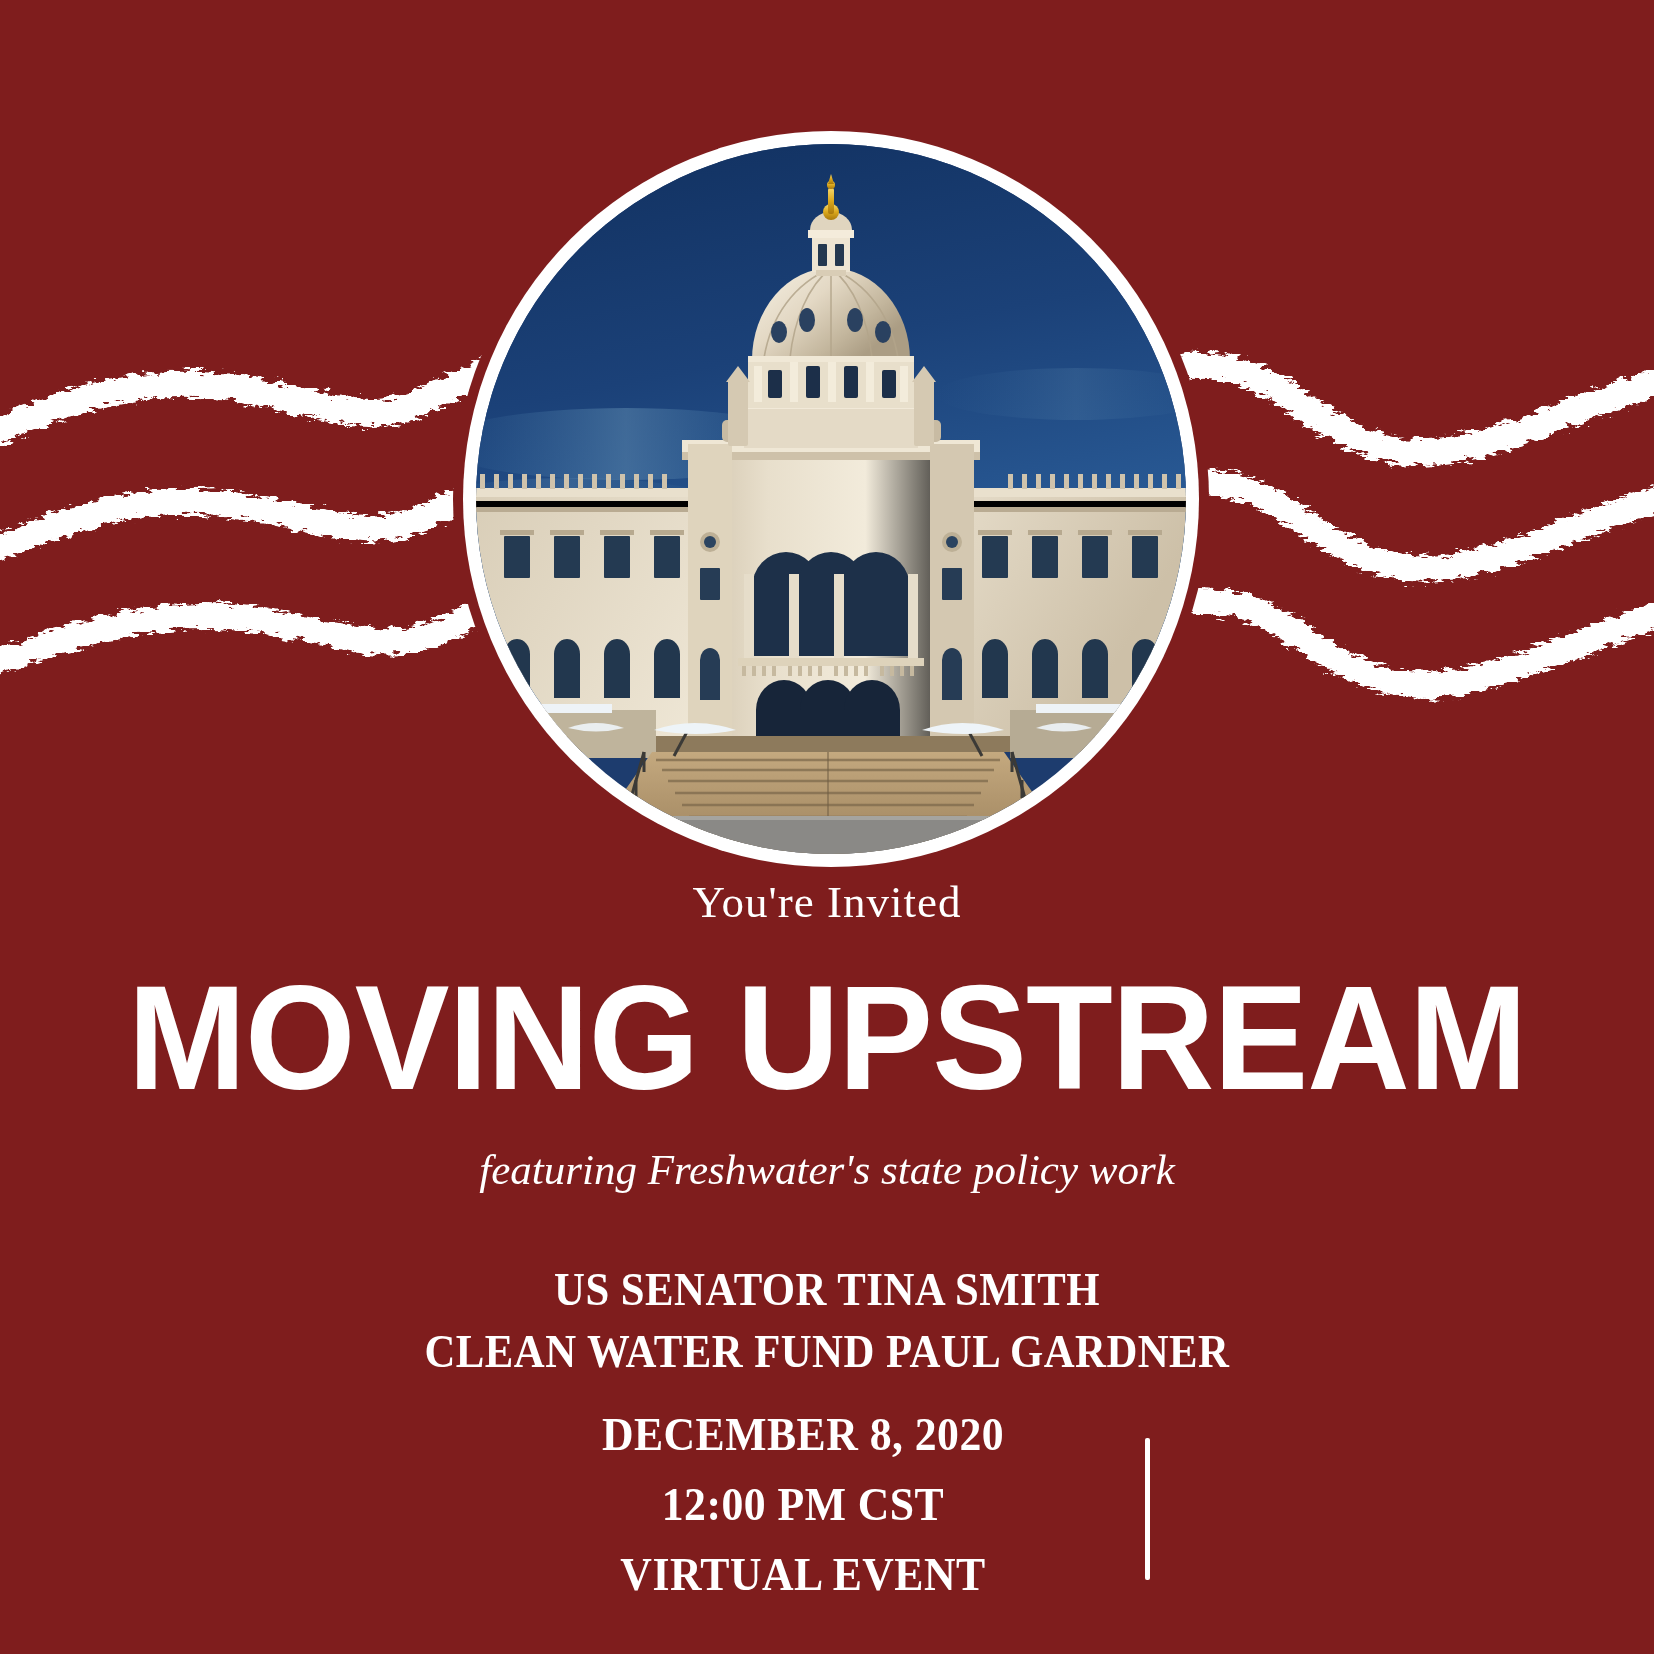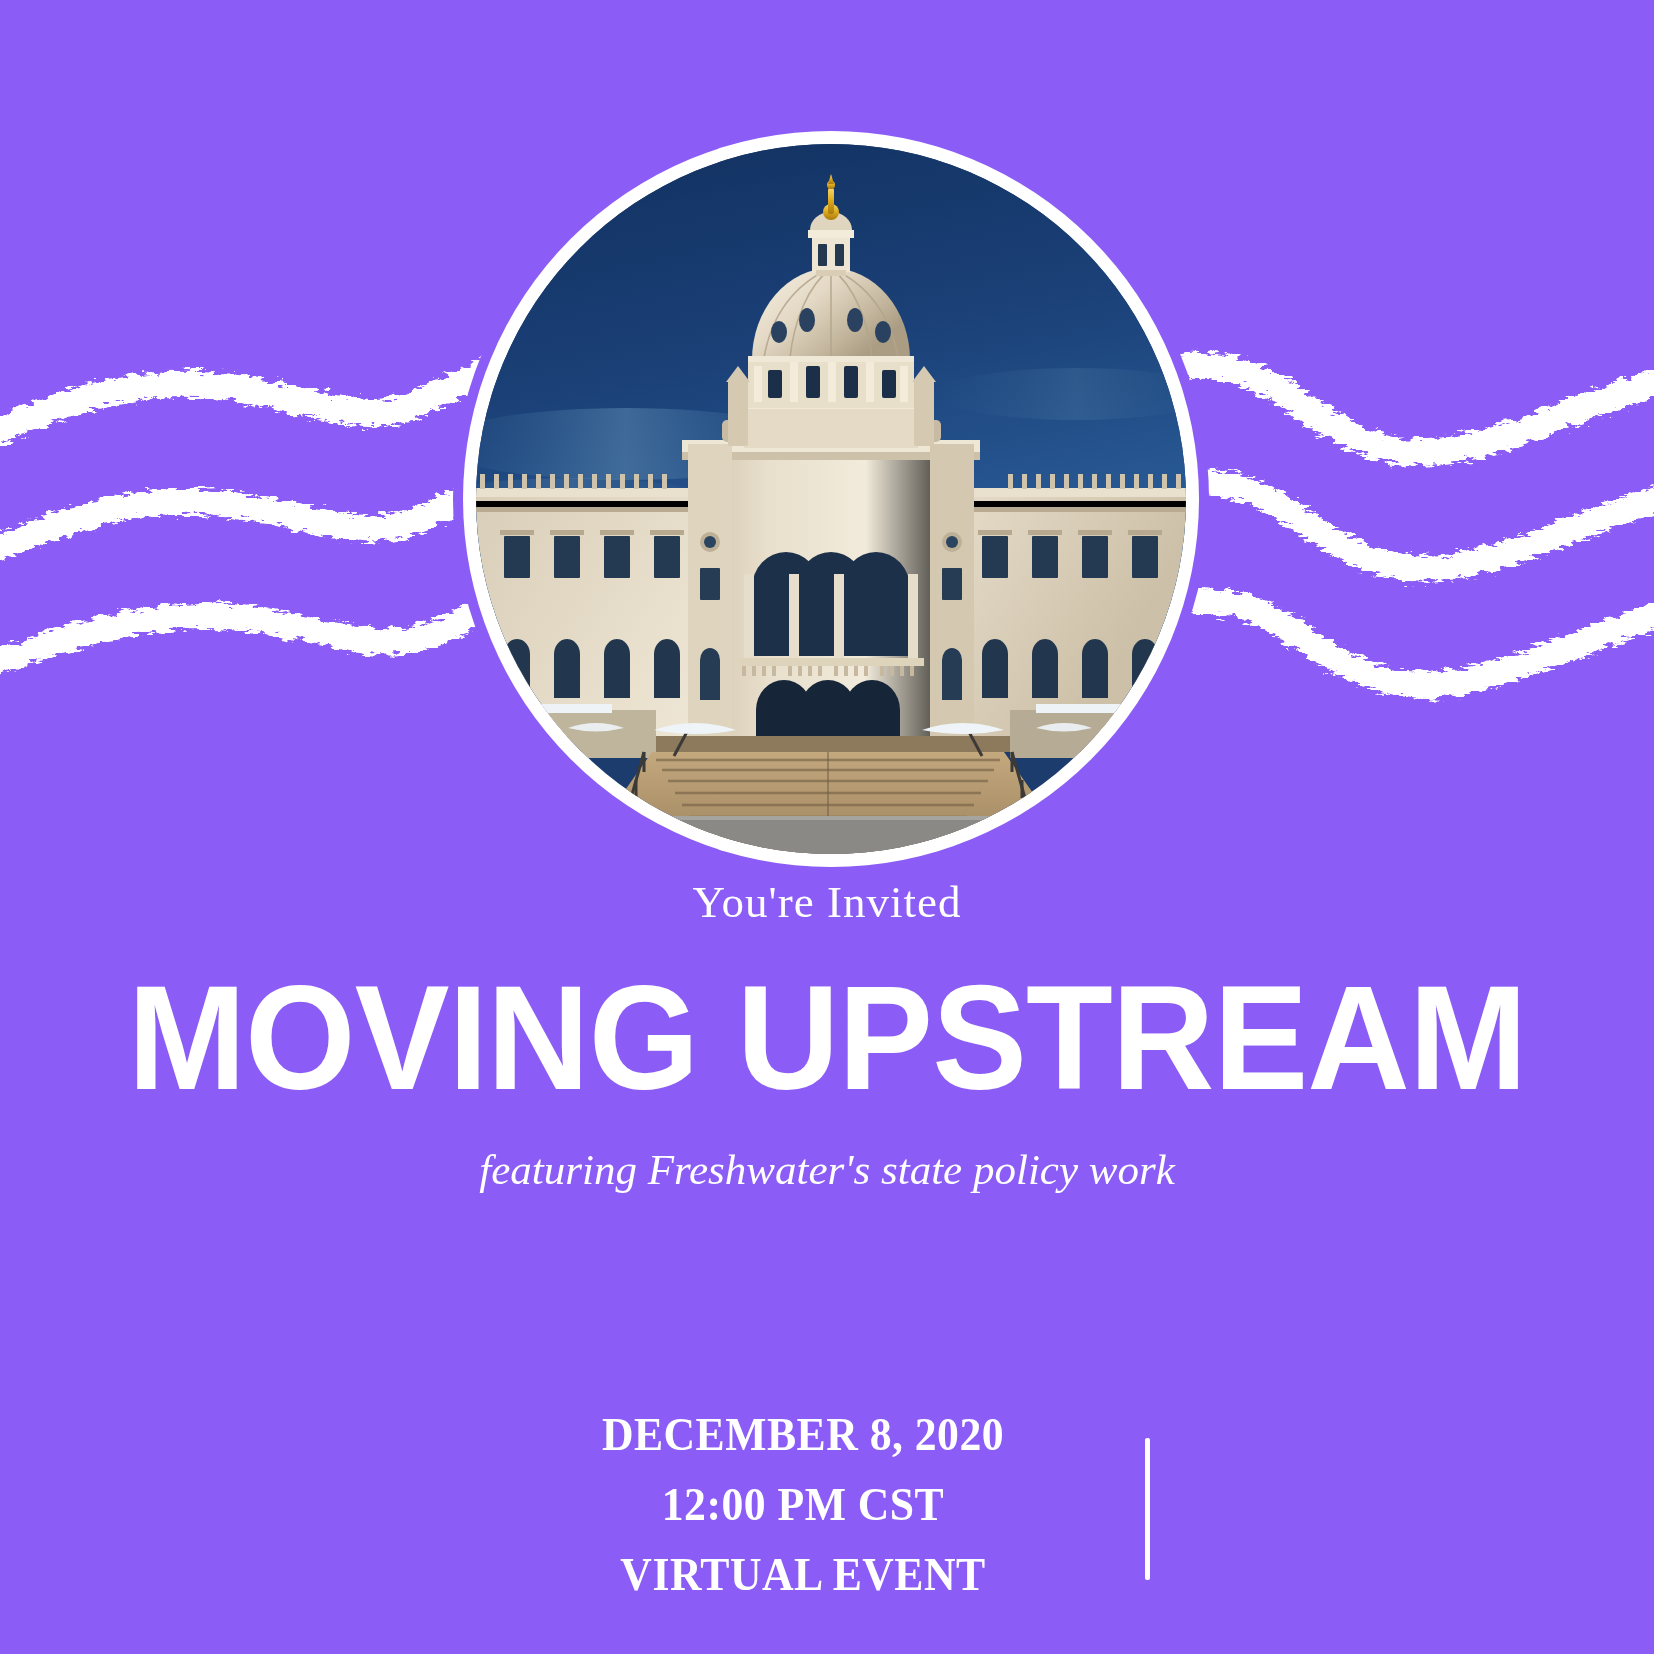--- a/index.html
+++ b/index.html
@@ -146,7 +146,7 @@
 </head>
 <body>
 
-<div id="poster" style="background: #8b5cf6;">
+<div id="poster" style="background: #7f1d1d;">
 
   <svg class="waves" viewBox="0 0 1654 1654" aria-hidden="true">
     <defs>

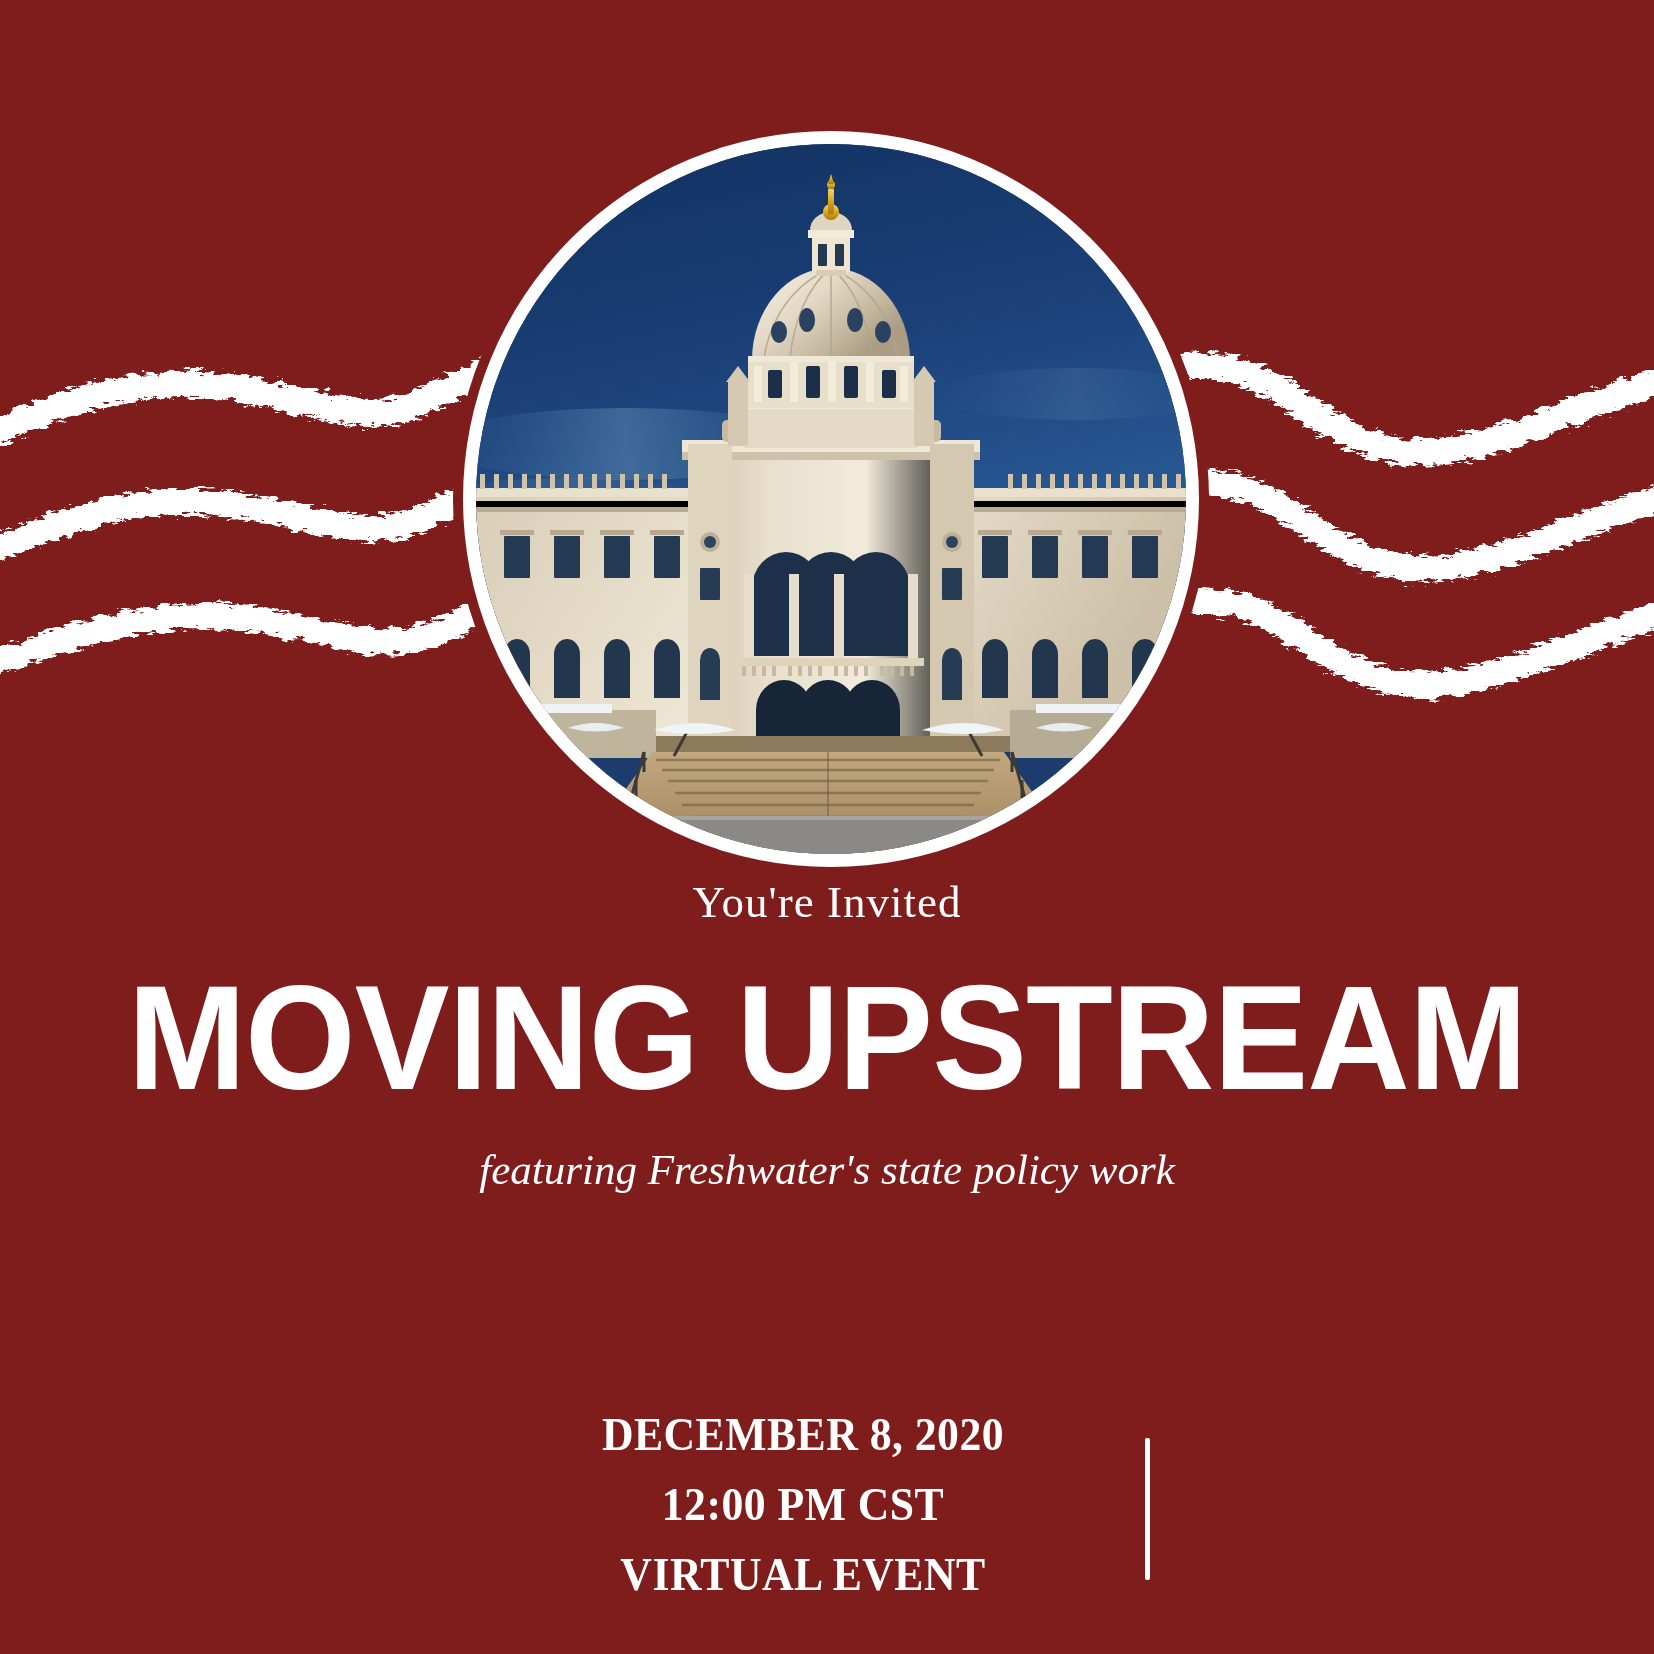--- a/index.html
+++ b/index.html
@@ -506,6 +506,10 @@
     <div class="eyebrow">You're Invited</div>
     <h1 class="headline">MOVING UPSTREAM</h1>
     <div class="tagline">featuring Freshwater's state policy work</div>
+    <div class="speakers">
+      <div class="speaker-line">US SENATOR TINA SMITH</div>
+      <div class="speaker-line">CLEAN WATER FUND PAUL GARDNER</div>
+    </div>
   </div>
 
   <div class="details">

